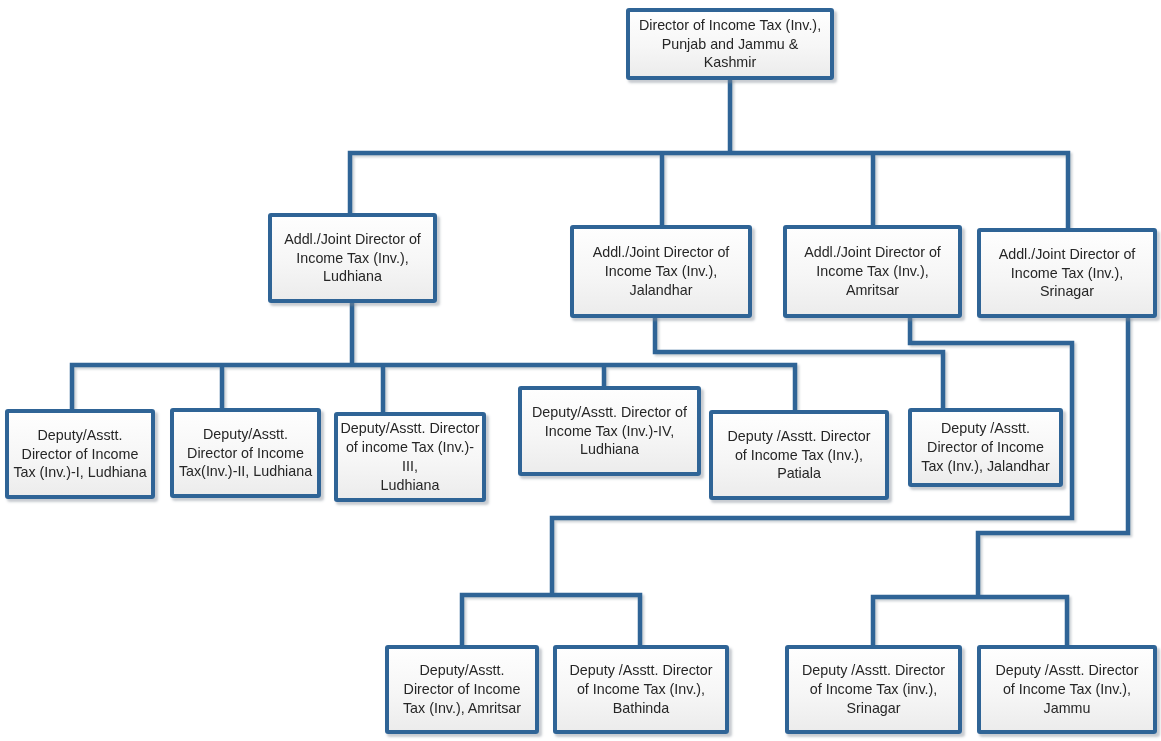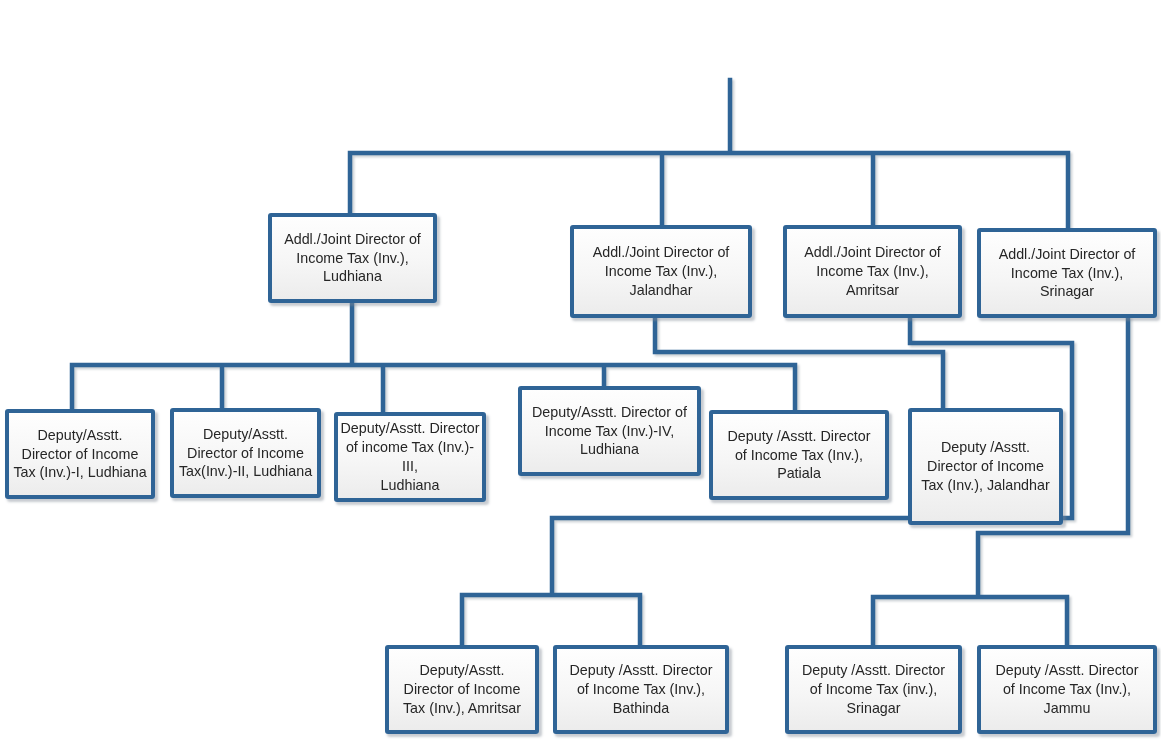--- a/index.html
+++ b/index.html
@@ -72,6 +72,11 @@
     <path d="M1128 318 L1128 533 L978 533 L978 597 M873 597 L1067 597 M873 597 L873 645 M1067 597 L1067 645"></path>
   </svg>
 
+  <div class="node n-director">
+    <span class="node-label">Director of Income Tax (Inv.),
+Punjab and Jammu &amp;
+Kashmir</span>
+  </div>
 
   <div class="node n-addl-ludhiana">
     <span class="node-label">Addl./Joint Director of

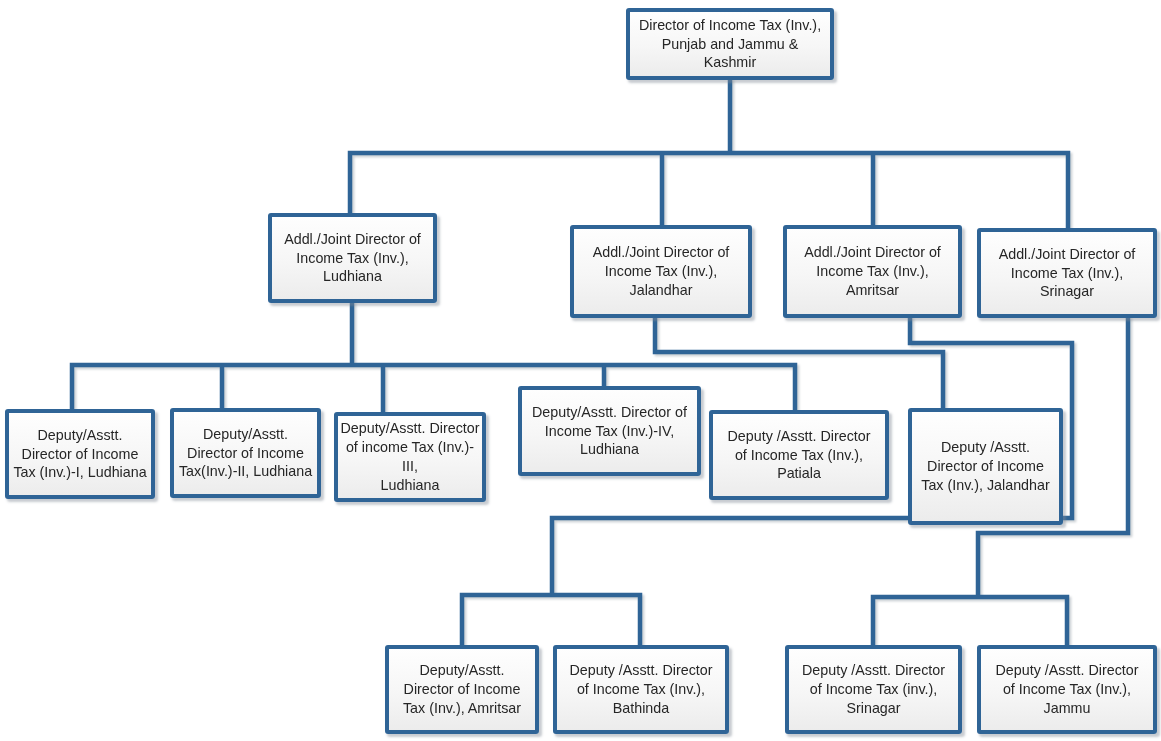--- a/index.html
+++ b/index.html
@@ -53,7 +53,7 @@
   .n-dy-lud3       { left: 334px; top: 412px; width: 152px; height:  90px; }
   .n-dy-lud4       { left: 518px; top: 386px; width: 183px; height:  90px; }
   .n-dy-patiala    { left: 709px; top: 410px; width: 180px; height:  90px; }
-  .n-dy-jalandhar  { left: 908px; top: 408px; width: 155px; height:  117px; }
+  .n-dy-jalandhar  { left: 908px; top: 408px; width: 155px; height:  79px; }
   .n-dy-amritsar   { left: 385px; top: 645px; width: 154px; height:  89px; }
   .n-dy-bathinda   { left: 553px; top: 645px; width: 176px; height:  89px; }
   .n-dy-srinagar   { left: 785px; top: 645px; width: 177px; height:  89px; }

